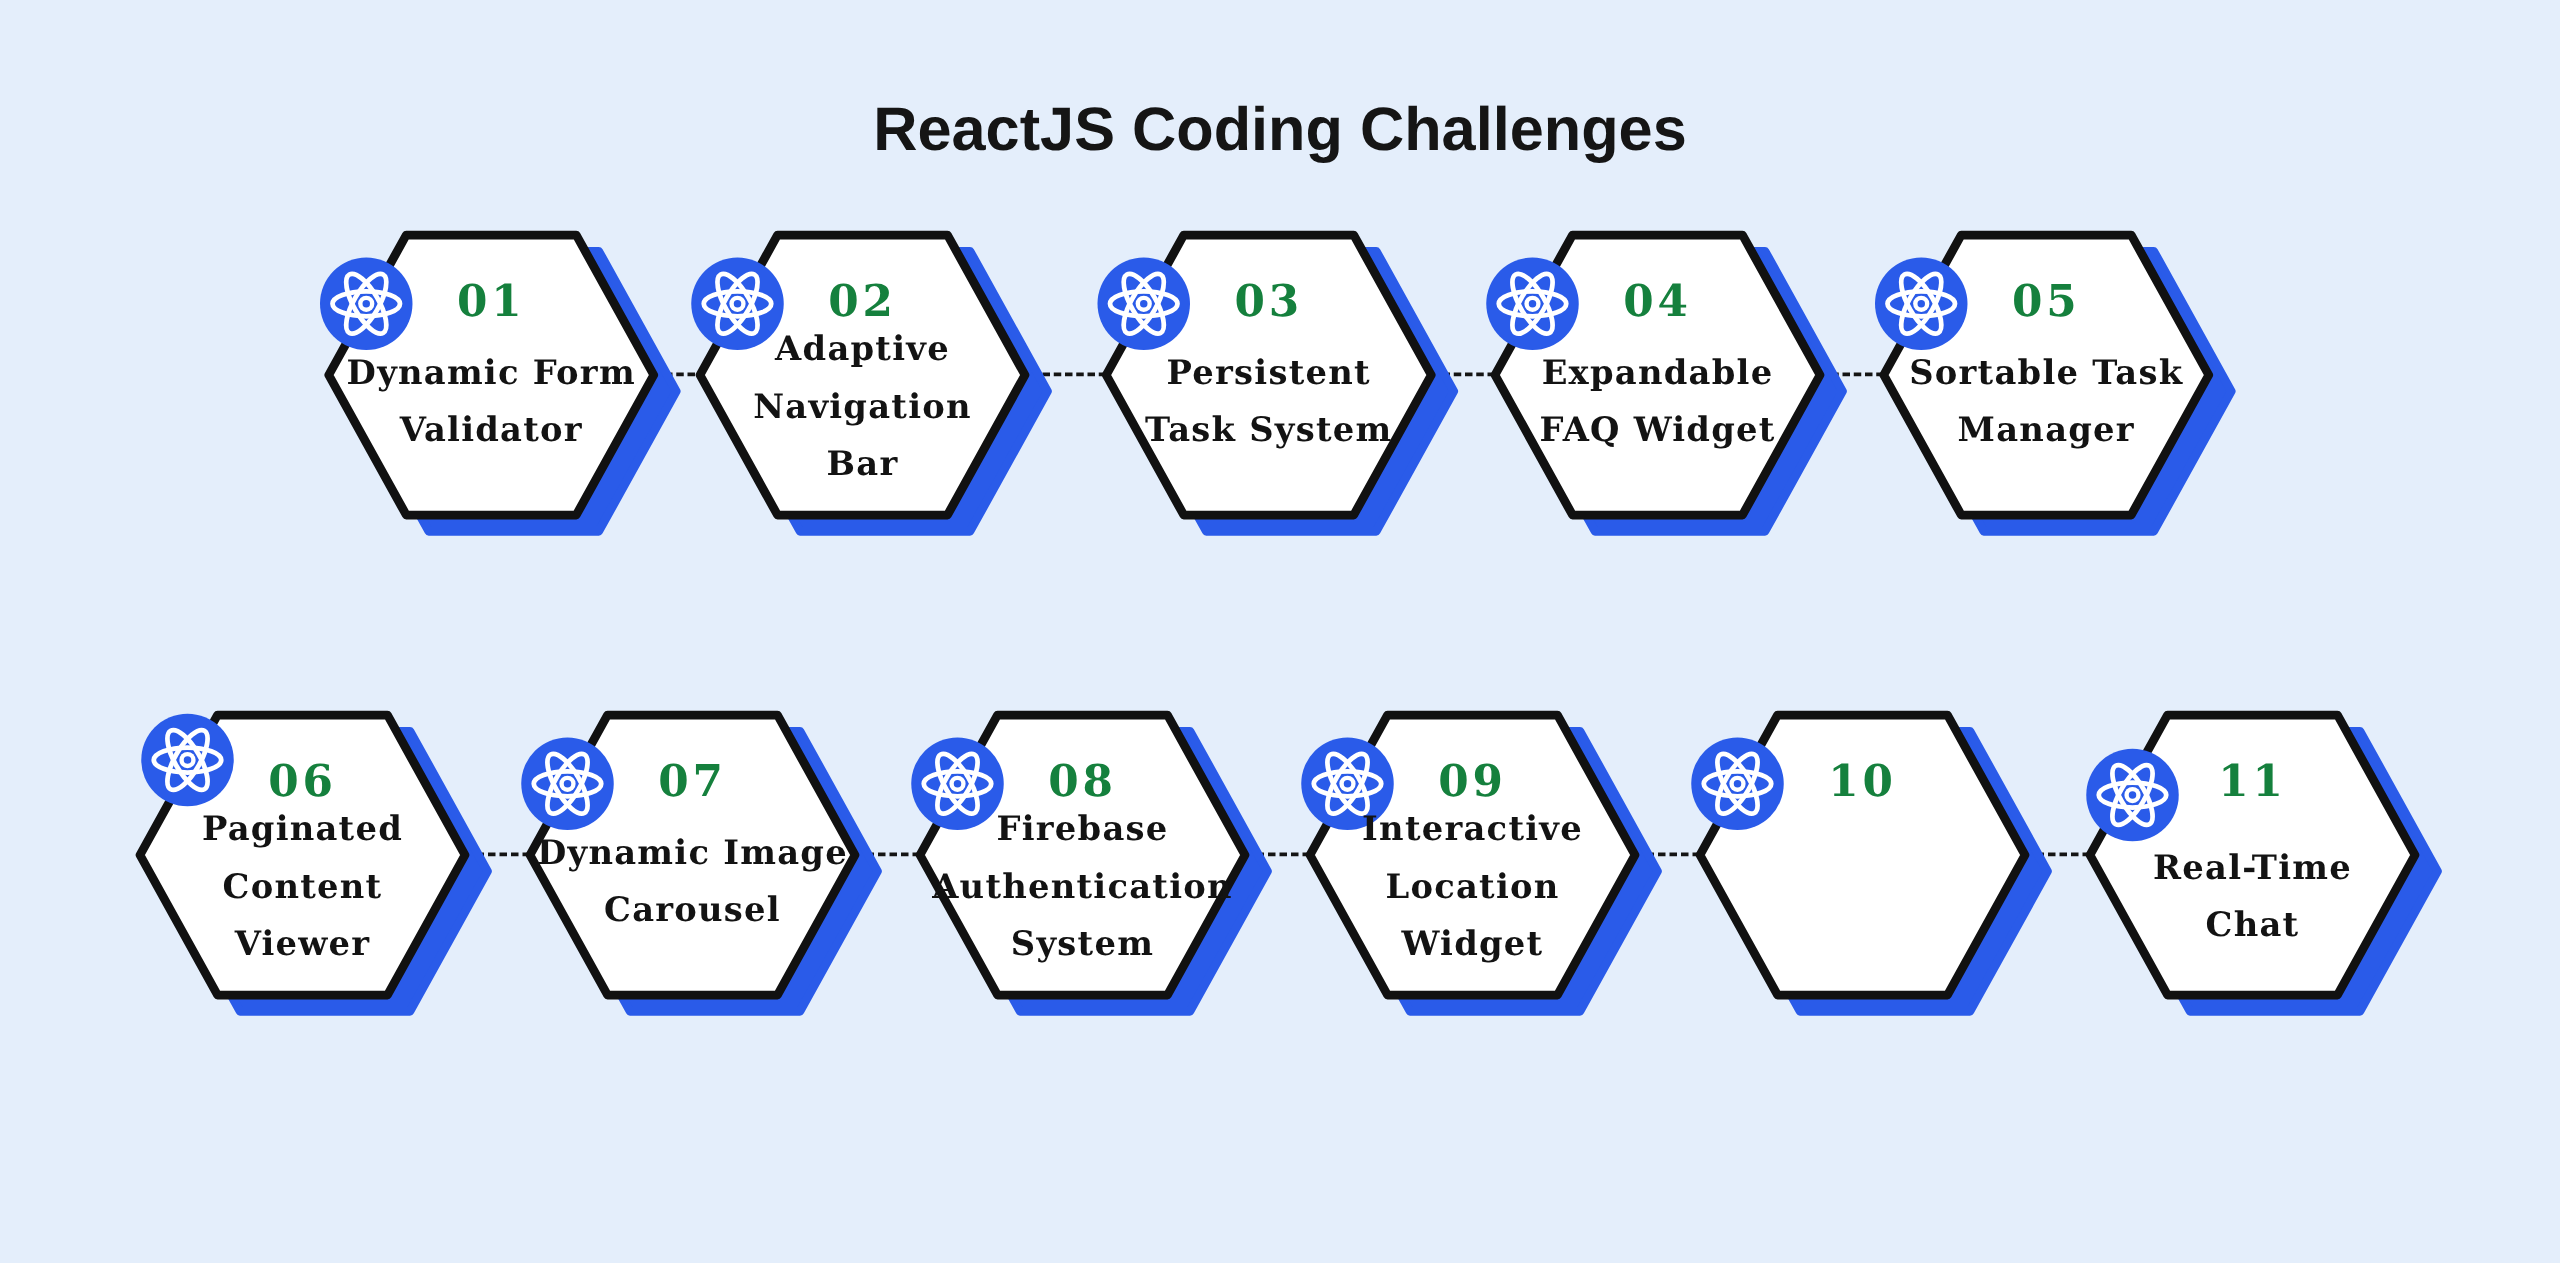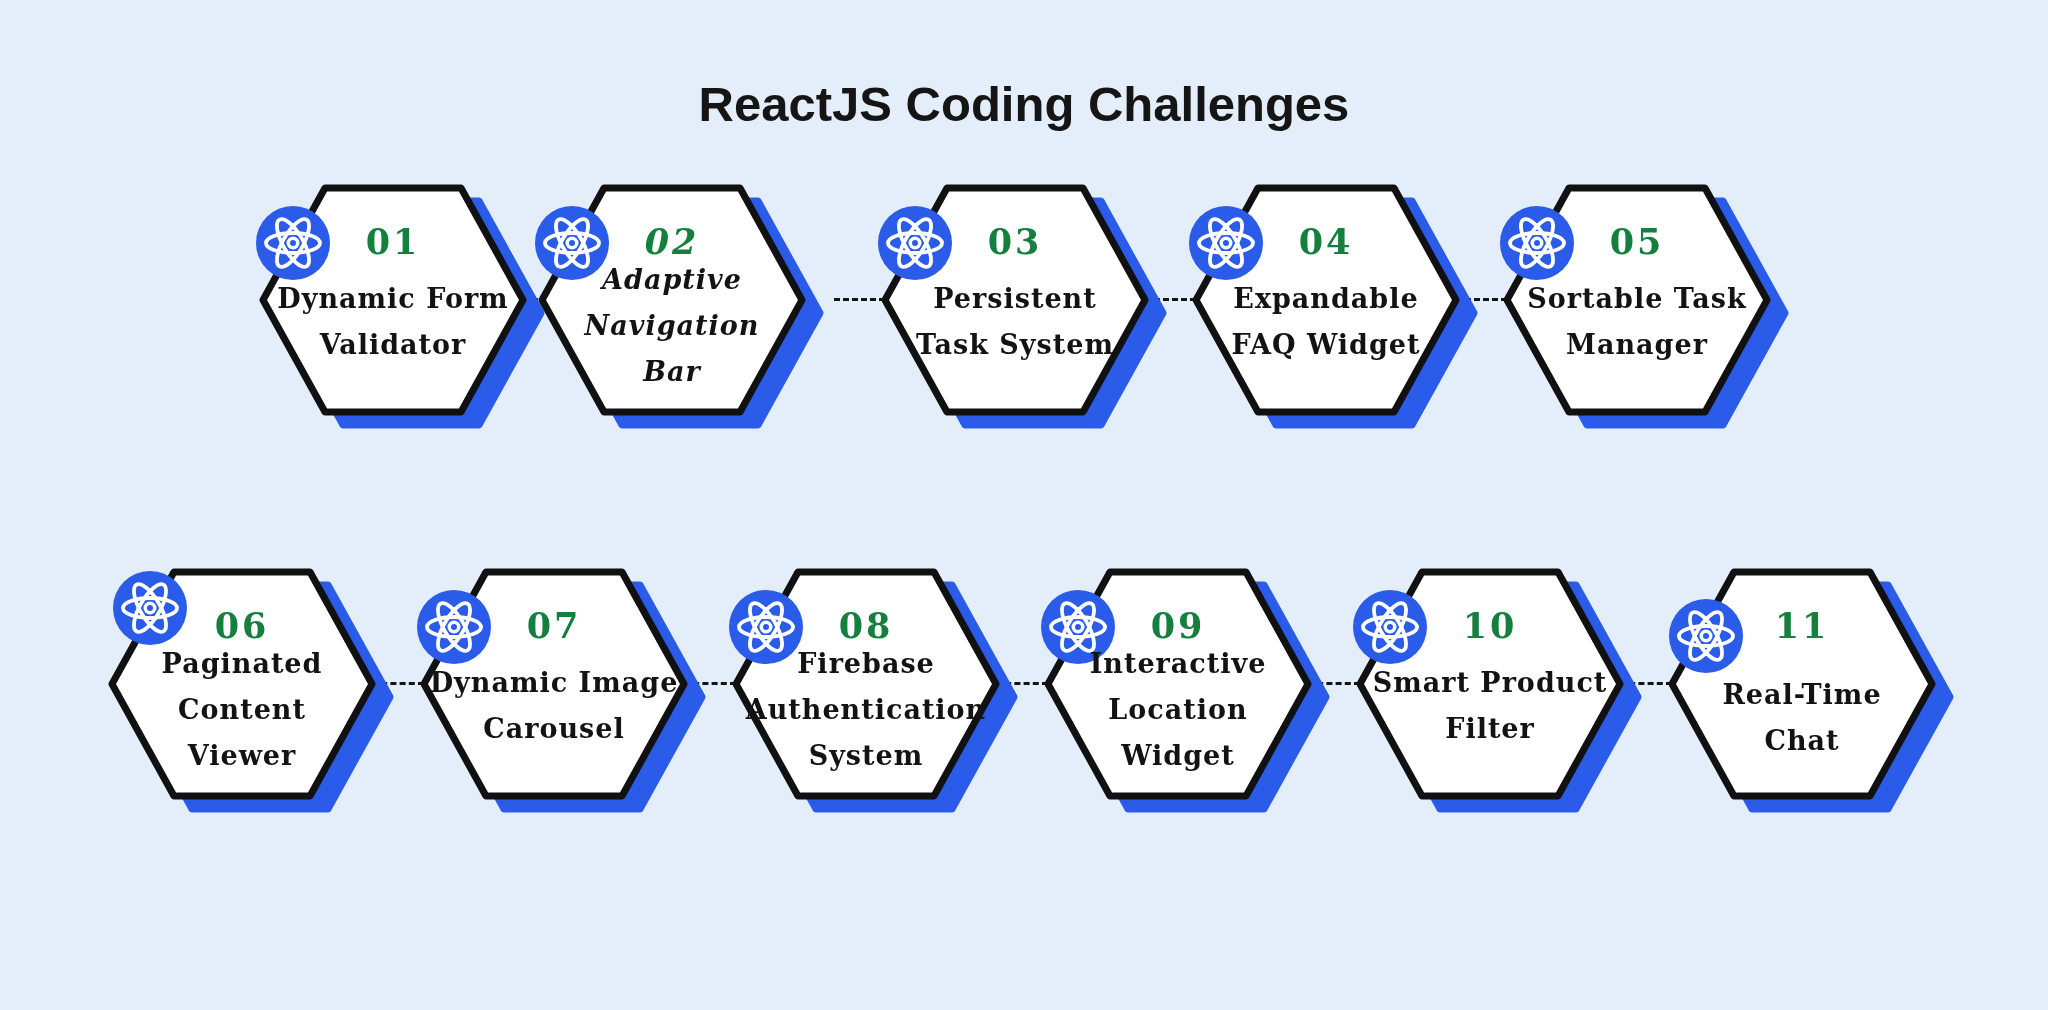--- a/index.html
+++ b/index.html
@@ -59,7 +59,7 @@
           <span>Validator</span>
         </div>
       </div>
-      <div class="hex-cell" style="left: 542px; top: 188px; font-style: italic;">
+      <div class="hex-cell" style="left: 560px; top: 188px;">
         <svg class="hex-svg" viewBox="-12 -12 300 256">
           <polygon points="0,112 62,0 198,0 260,112 198,224 62,224" transform="translate(18,13)" fill="#2A5BE9" stroke="#2A5BE9" stroke-width="7" stroke-linejoin="round"></polygon>
           <polygon points="0,112 62,0 198,0 260,112 198,224 62,224" fill="#FFFFFF" stroke="#111111" stroke-width="7" stroke-linejoin="round"></polygon>

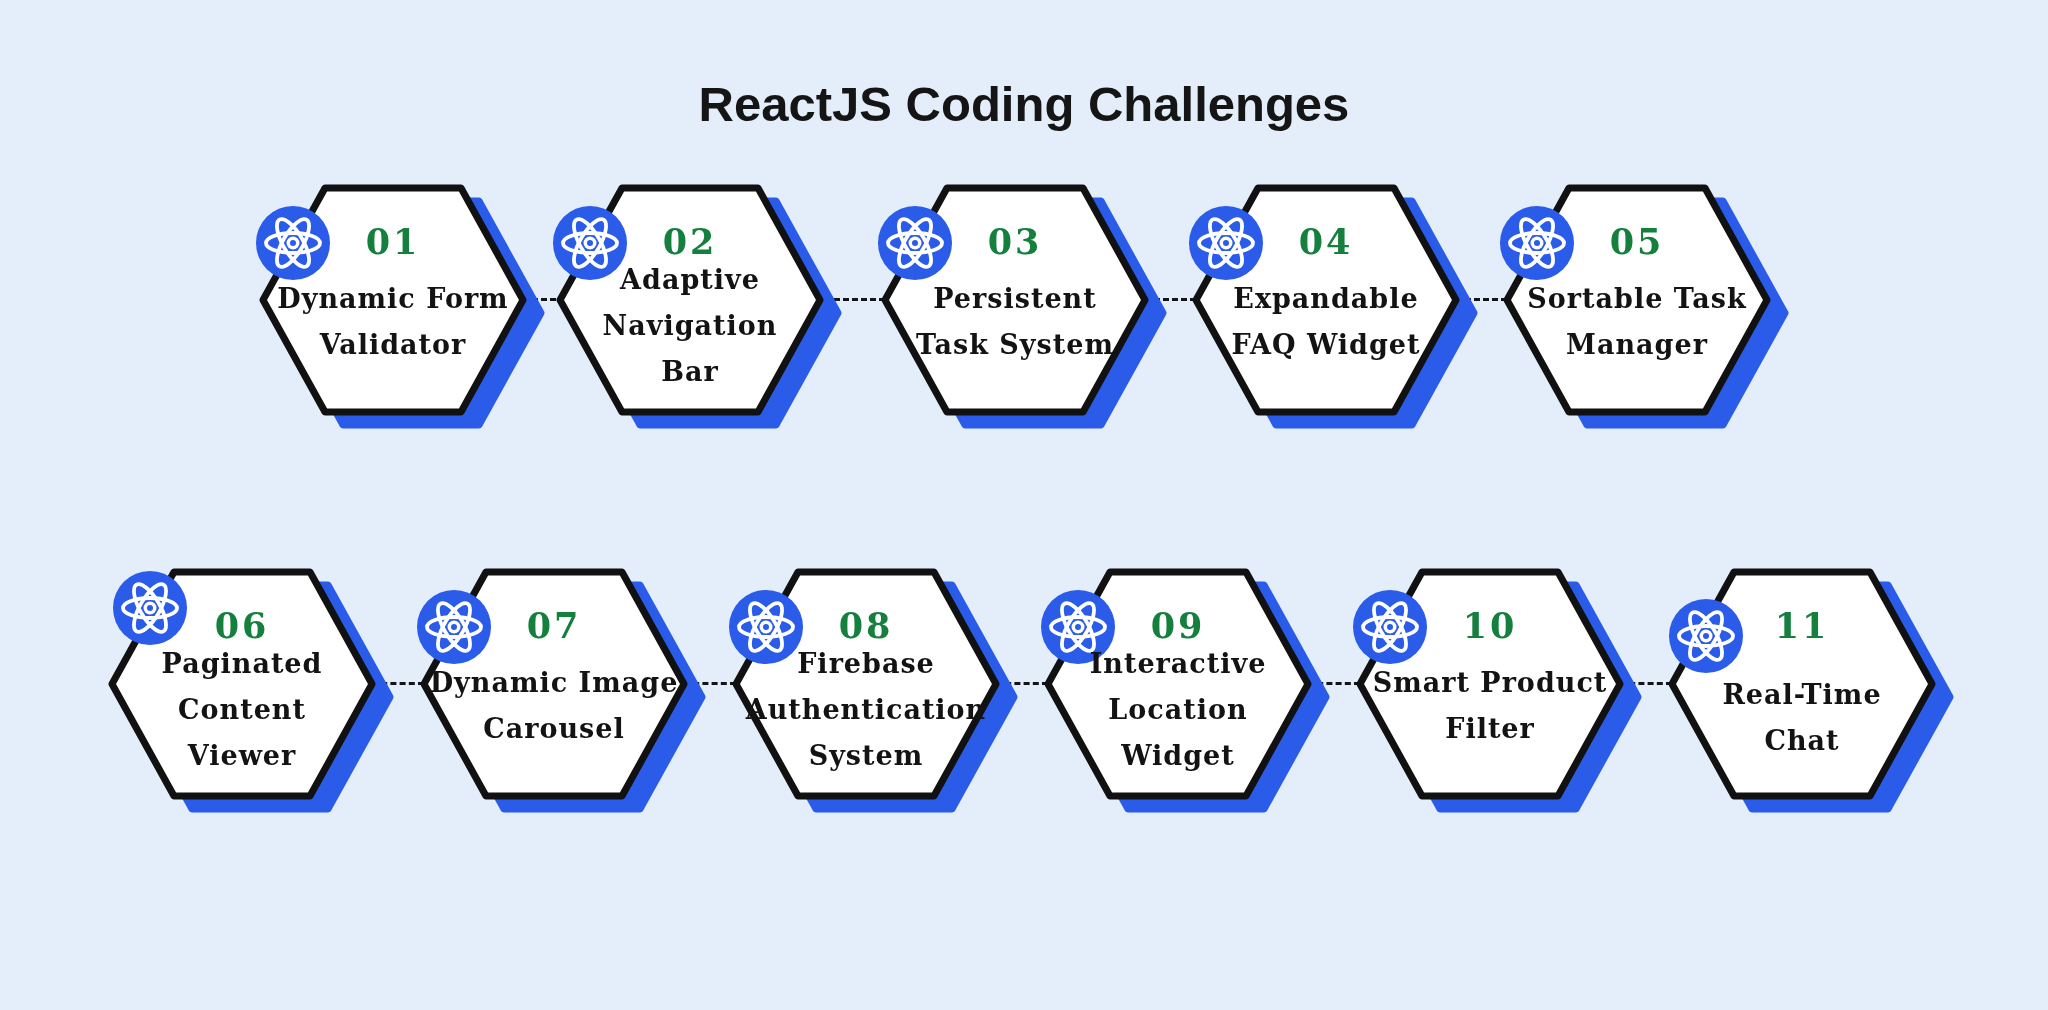--- a/index.html
+++ b/index.html
@@ -229,10 +229,6 @@
           </g>
         </svg>
         <div class="hex-number">10</div>
-        <div class="hex-label" style="top: 88px;">
-          <span>Smart Product</span>
-          <span>Filter</span>
-        </div>
       </div>
       <div class="hex-cell" style="left: 1672px; top: 572px;">
         <svg class="hex-svg" viewBox="-12 -12 300 256">

